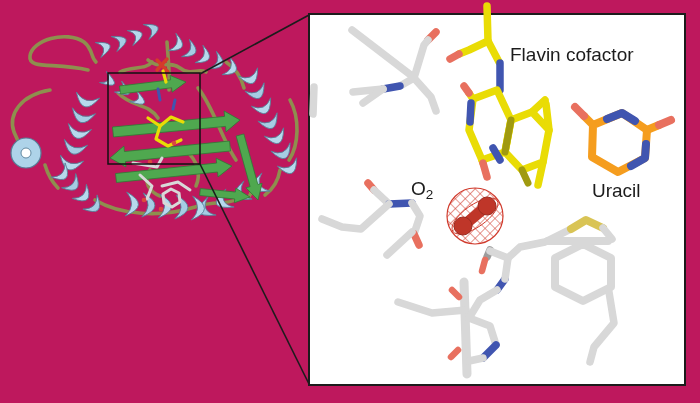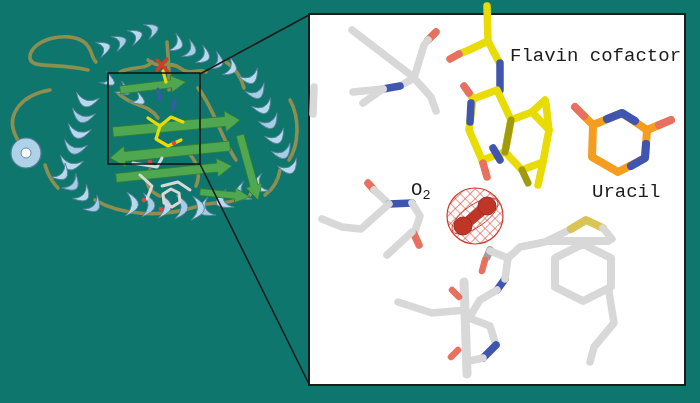--- a/index.html
+++ b/index.html
@@ -3,8 +3,8 @@
 <meta charset="utf-8">
 <style>
   html,body{margin:0;padding:0;background:#ffffff;}
-  .figure{position:relative;width:700px;height:403px;background:#0f766e;overflow:hidden;
-          font-family:Liberation Mono, monospace;}
+  .figure{position:relative;width:700px;height:403px;background:#be185d;overflow:hidden;
+          font-family:Liberation Sans, sans-serif;}
   .figure svg{position:absolute;left:0;top:0;}
   text{fill:#1c1c1c;}
 </style>

